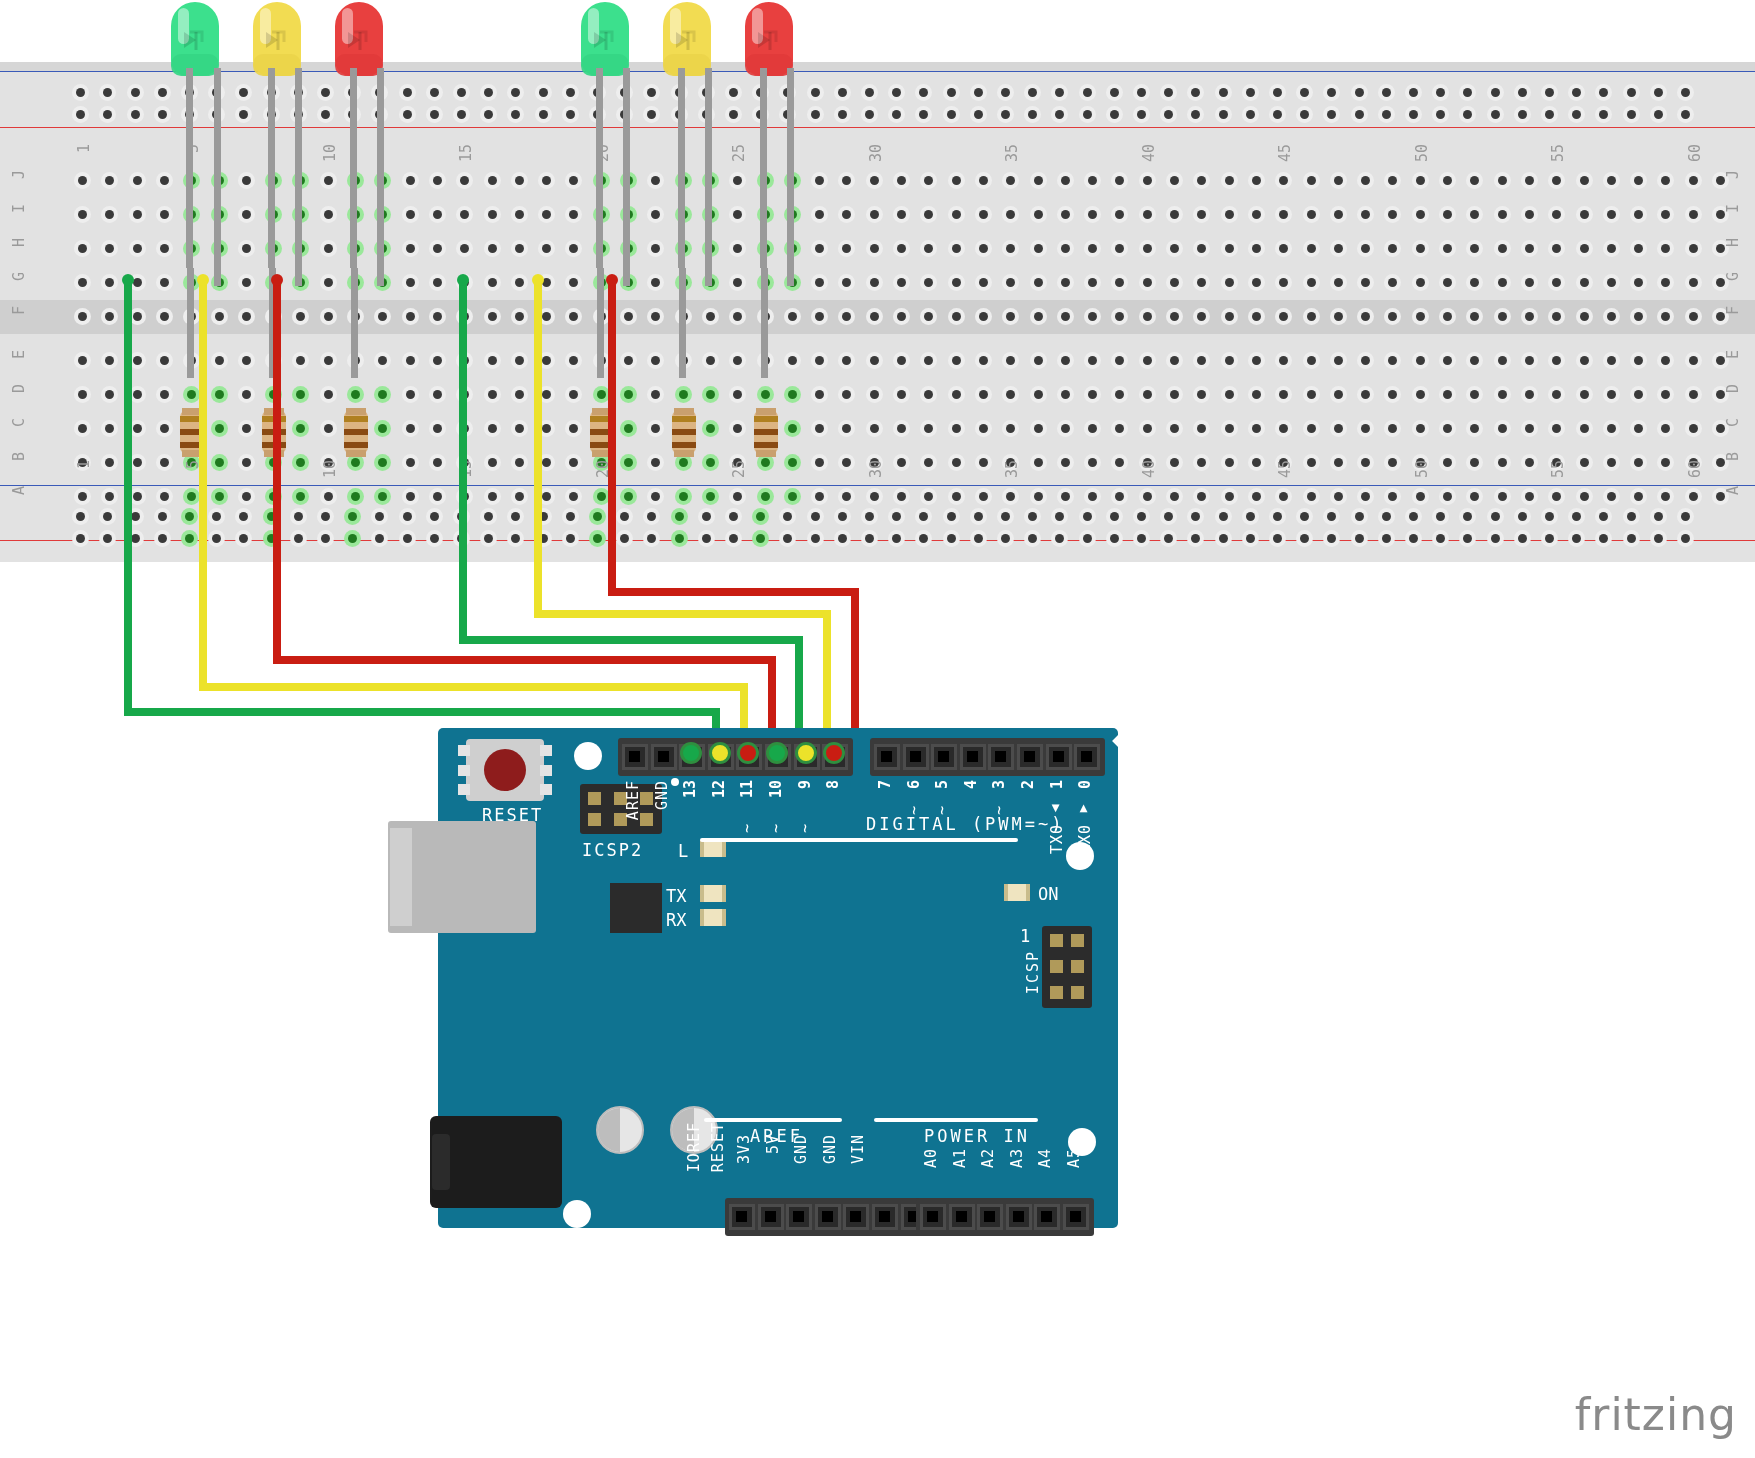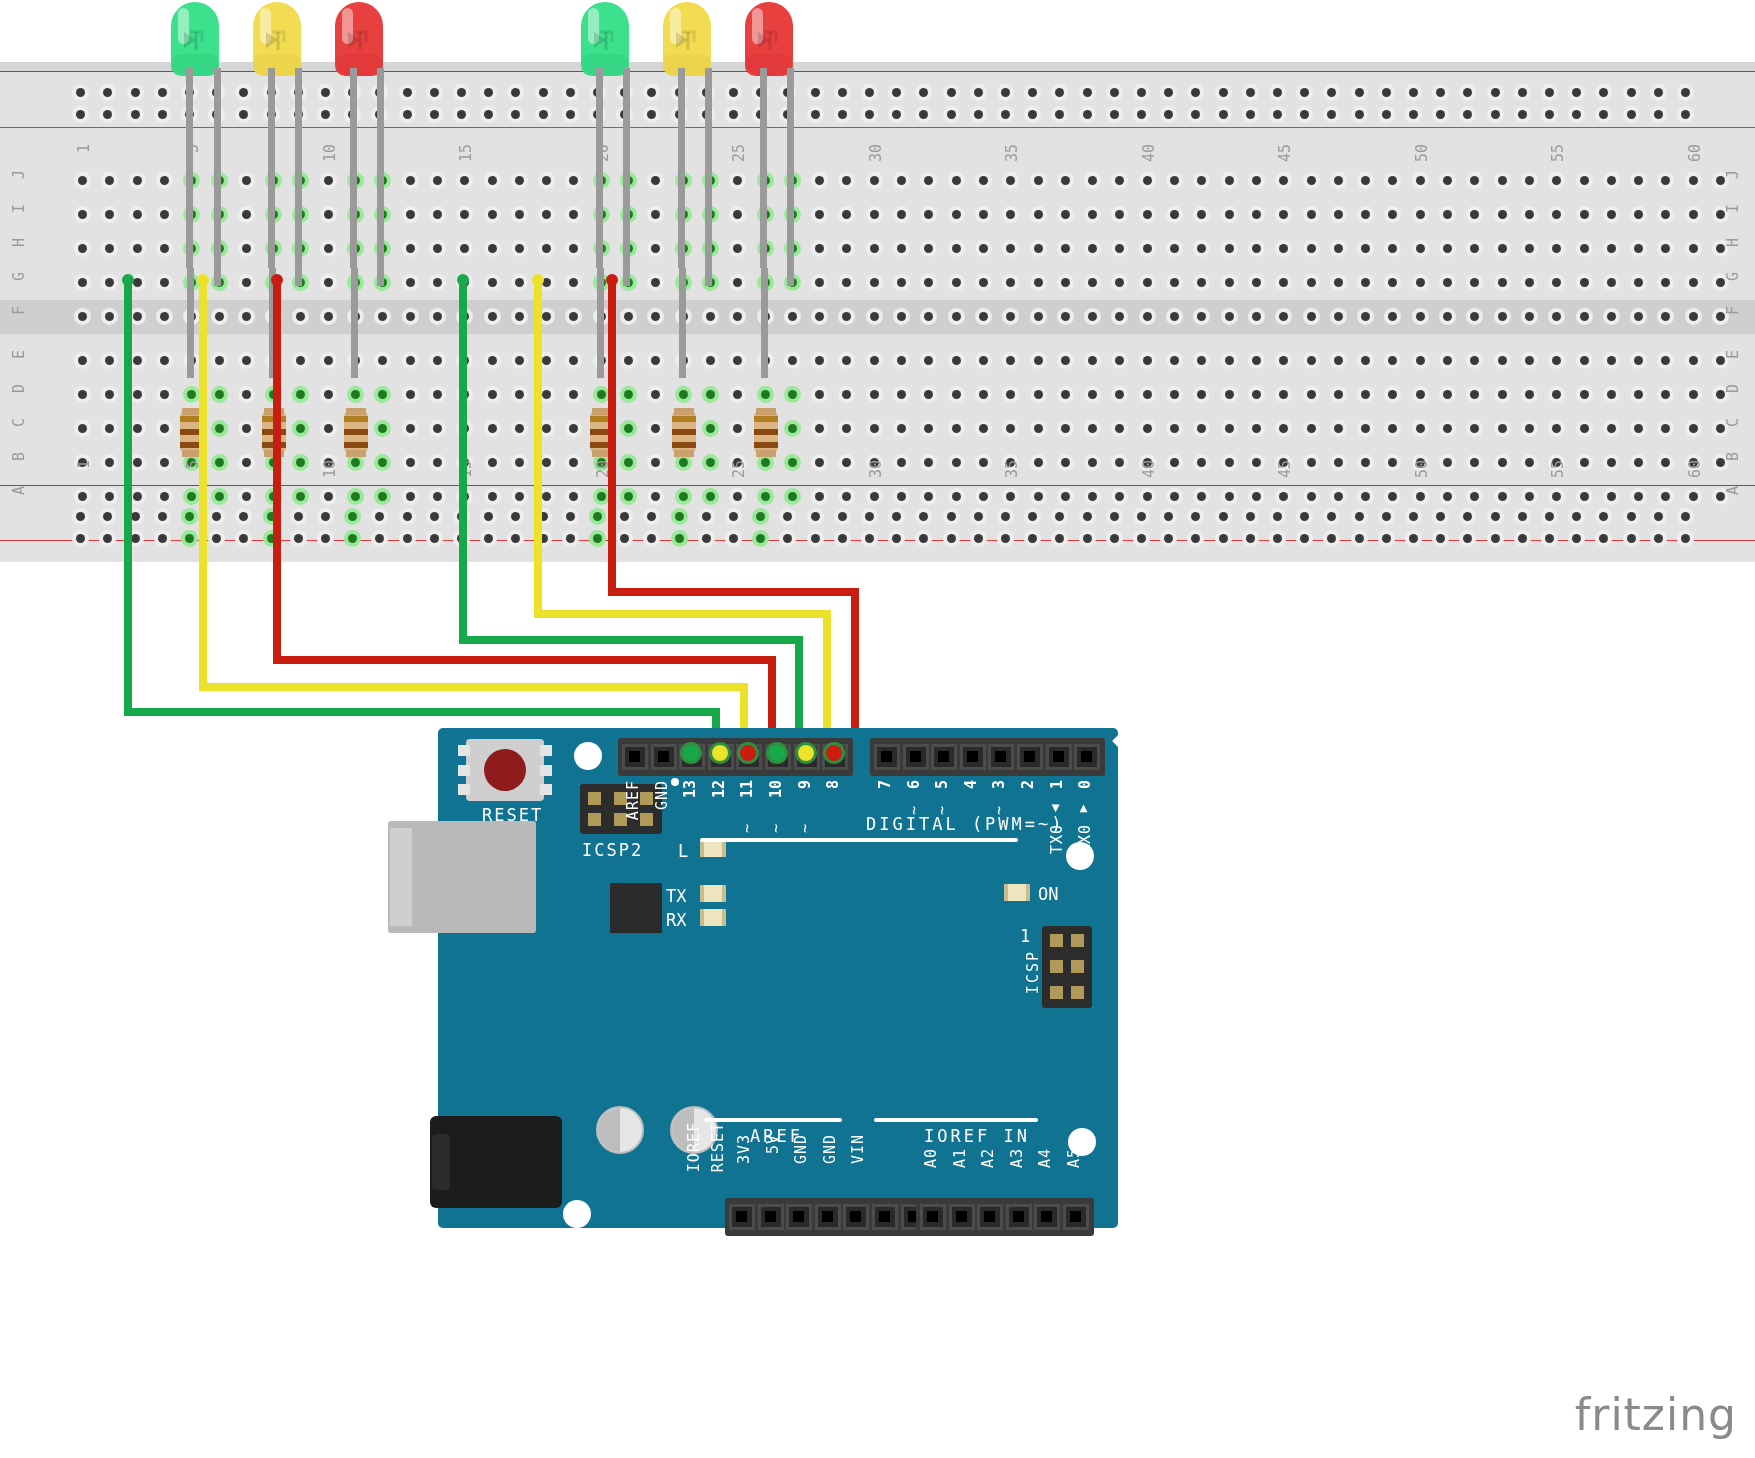--- a/index.html
+++ b/index.html
@@ -3080,7 +3080,7 @@
     <div class="sect" style="left:312px;top:398px;">AREF</div>
 
     <div class="whiteline" style="left:436px;top:390px;width:164px;"></div>
-    <div class="sect" style="left:486px;top:398px;">IOREF IN</div>
+    <div class="sect" style="left:486px;top:398px;">POWER IN</div>
   </div>
 
   <div class="fritz">fritzing</div>

